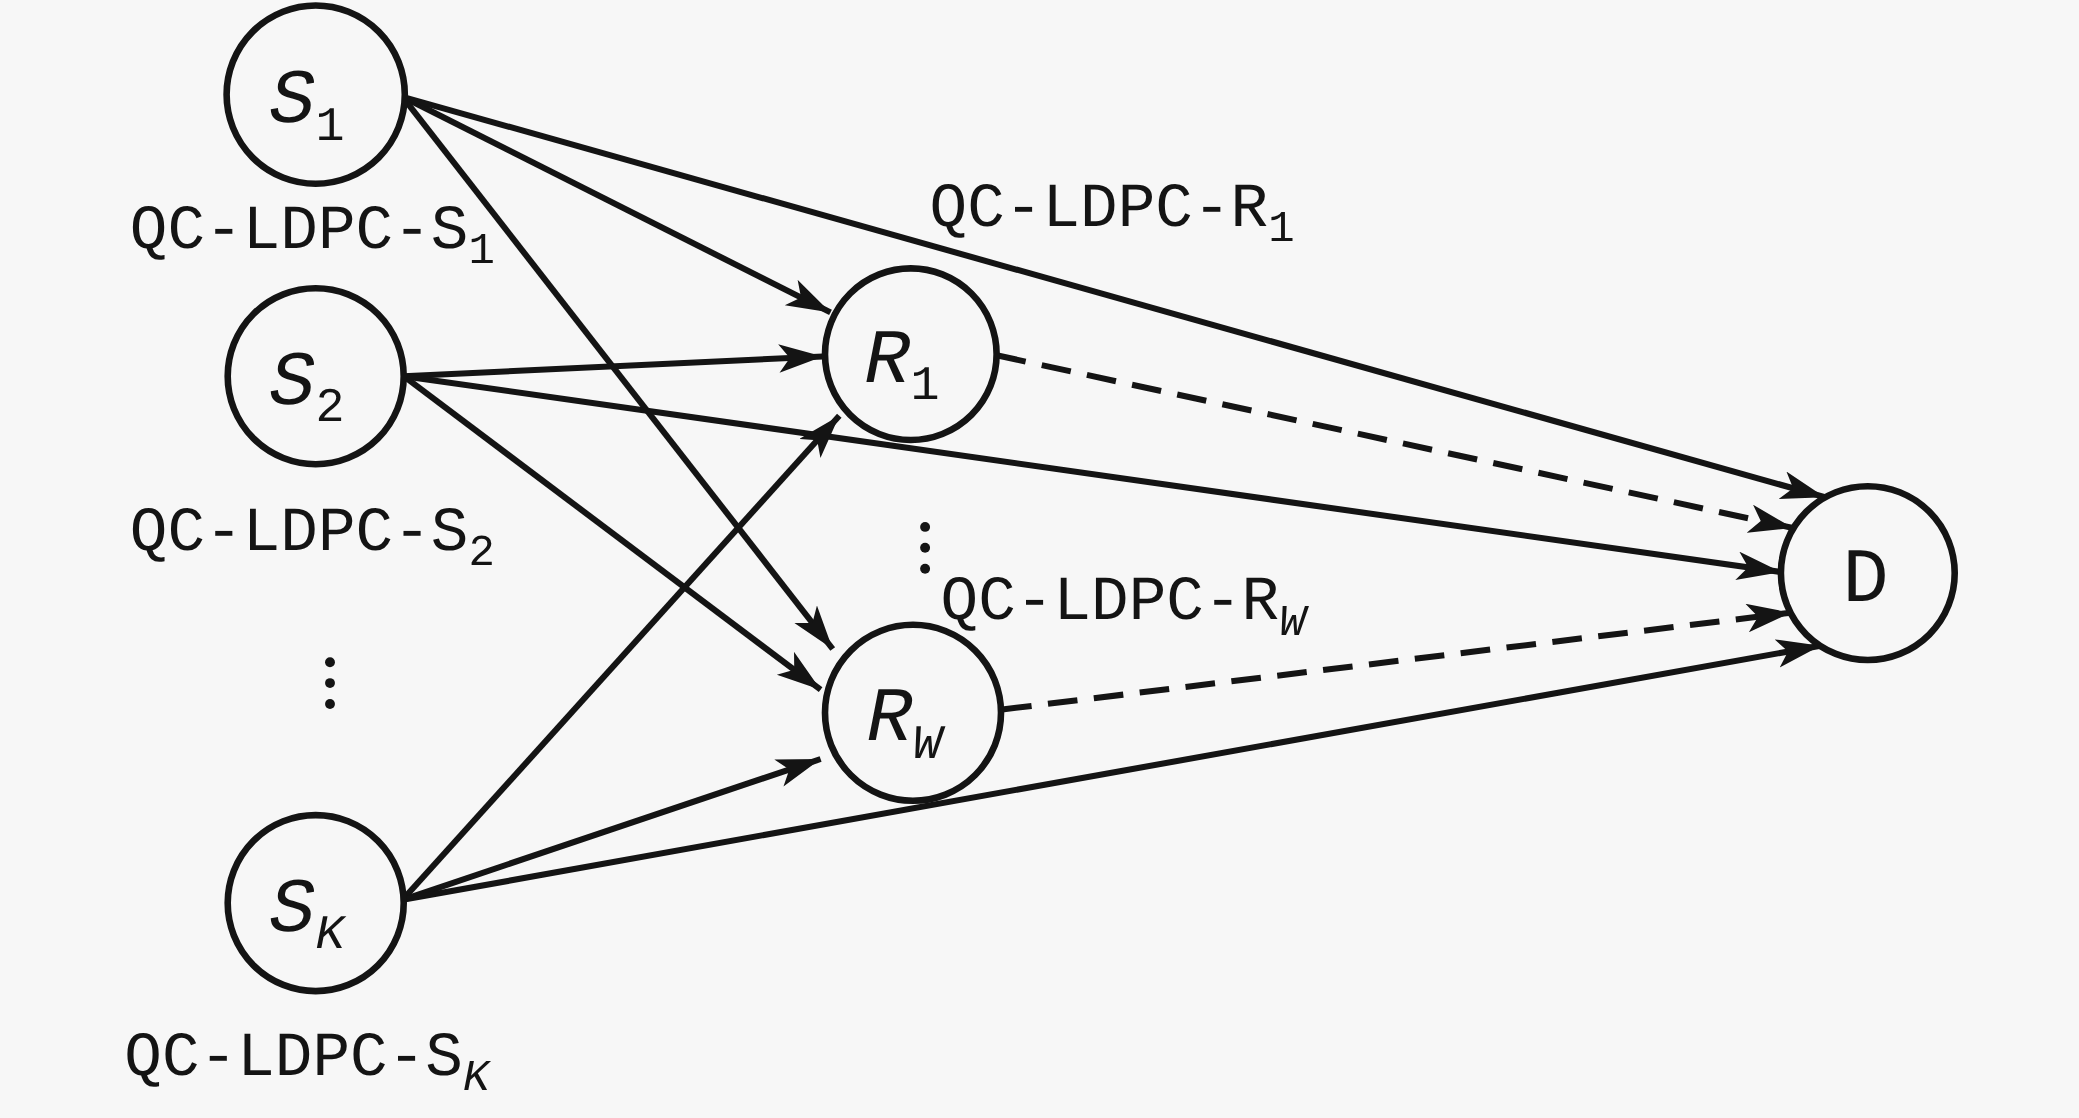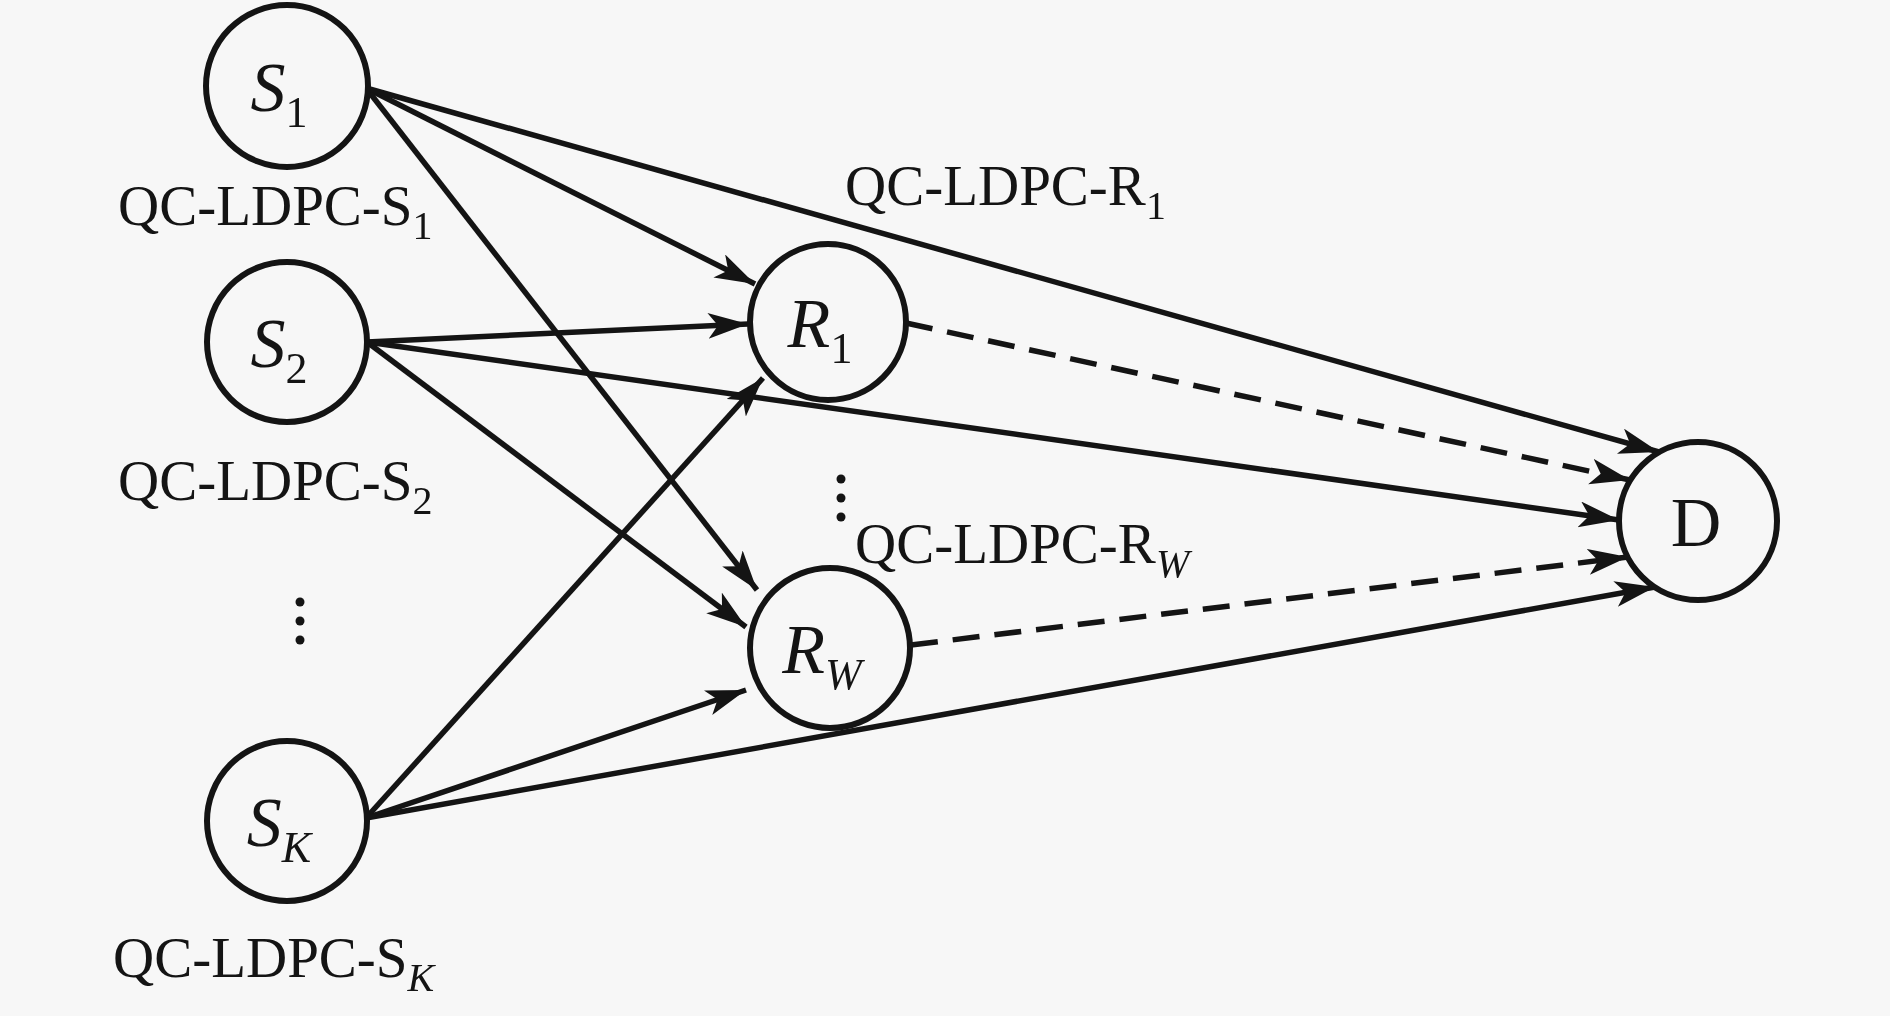--- a/index.html
+++ b/index.html
@@ -13,7 +13,7 @@
     height: 1016px;
     background: #f7f7f7;
     overflow: hidden;
-    font-family: Liberation Serif, serif;
+    font-family: Liberation Mono, monospace;
   }
   #diagram {
     position: absolute;

